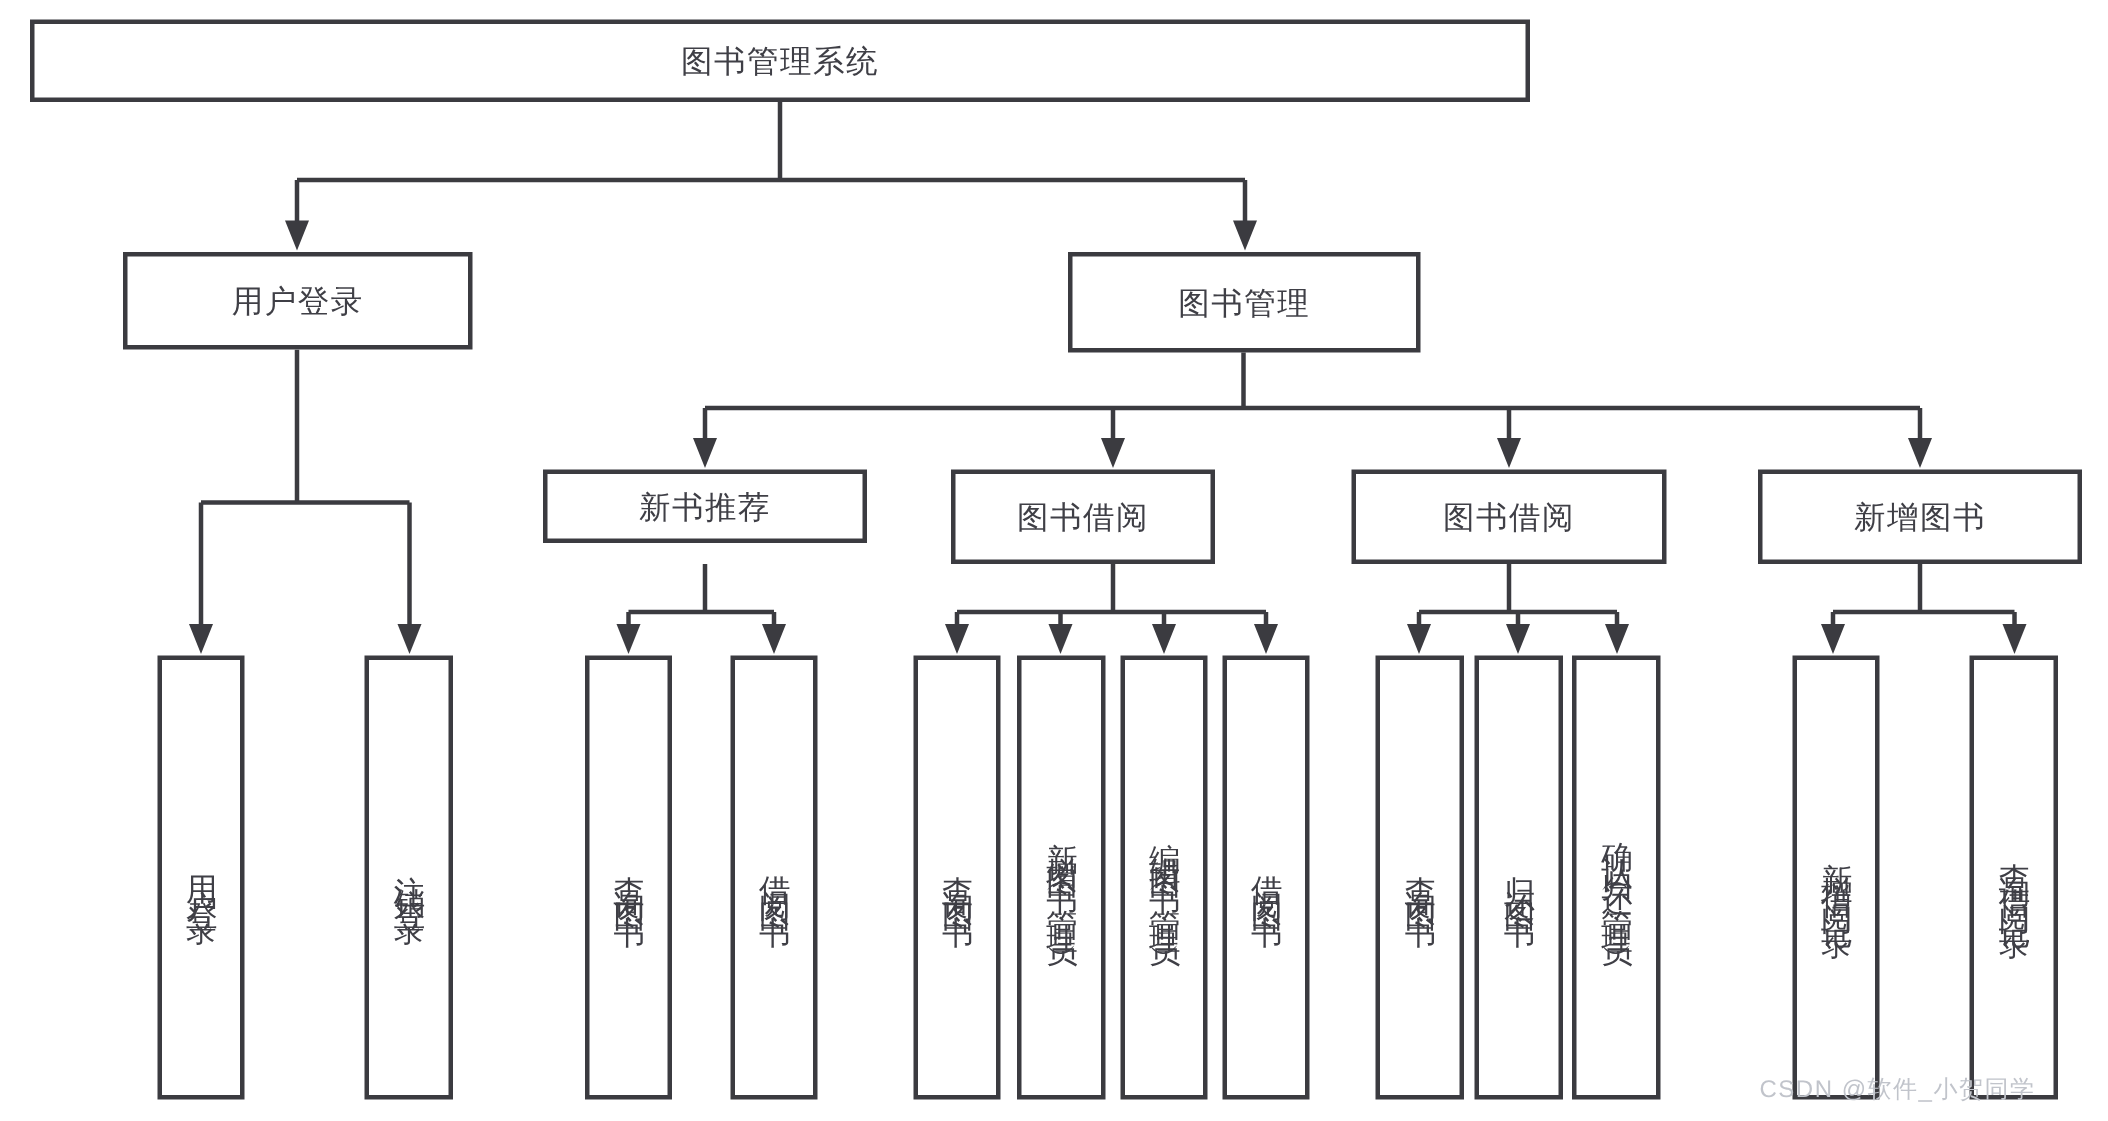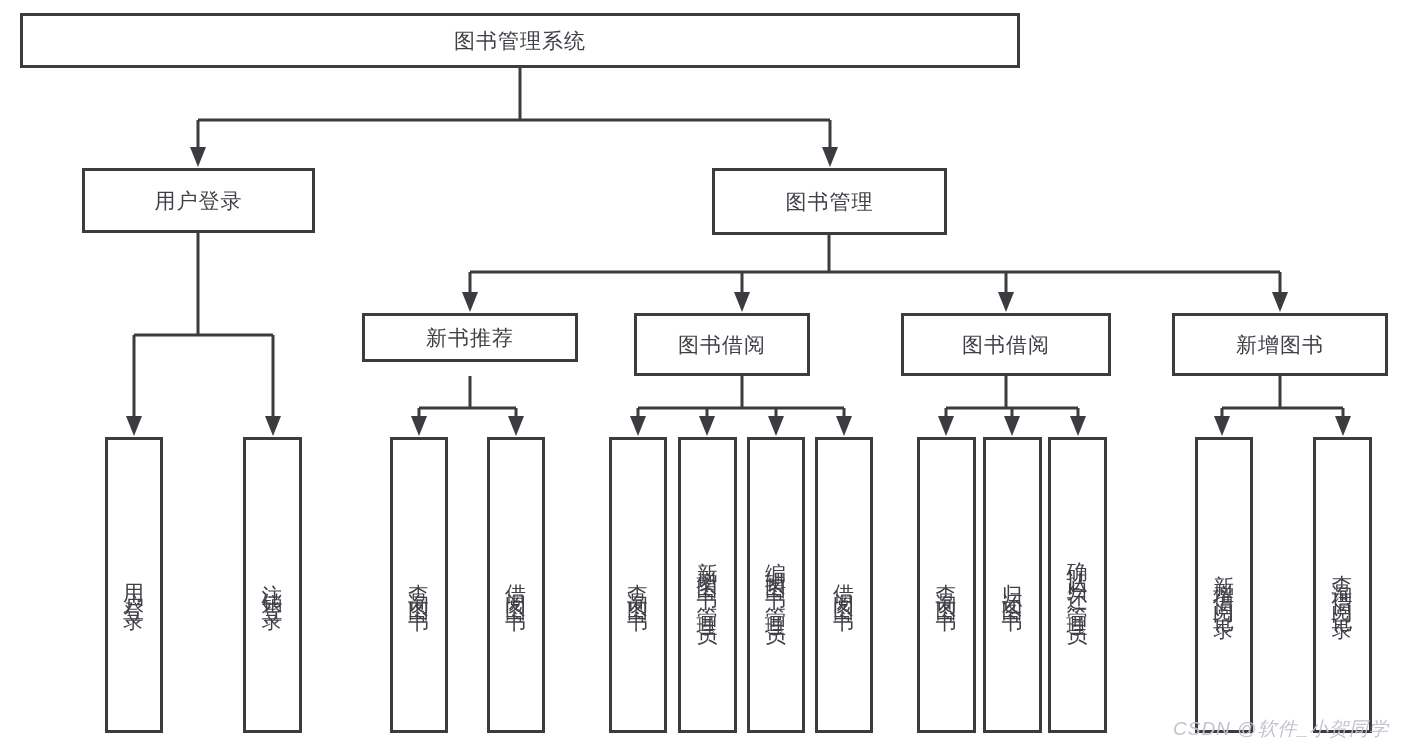--- a/index.html
+++ b/index.html
@@ -50,12 +50,11 @@
     left: 1173px;
     top: 716px;
     width: 230px;
-    font-size: 19px;
+    font-size: 16px;
     color: #c1c4cb;
     letter-spacing: 1px;
     white-space: nowrap;
     z-index: 10;
-    font-style: italic;
   }
 </style>
 </head>

